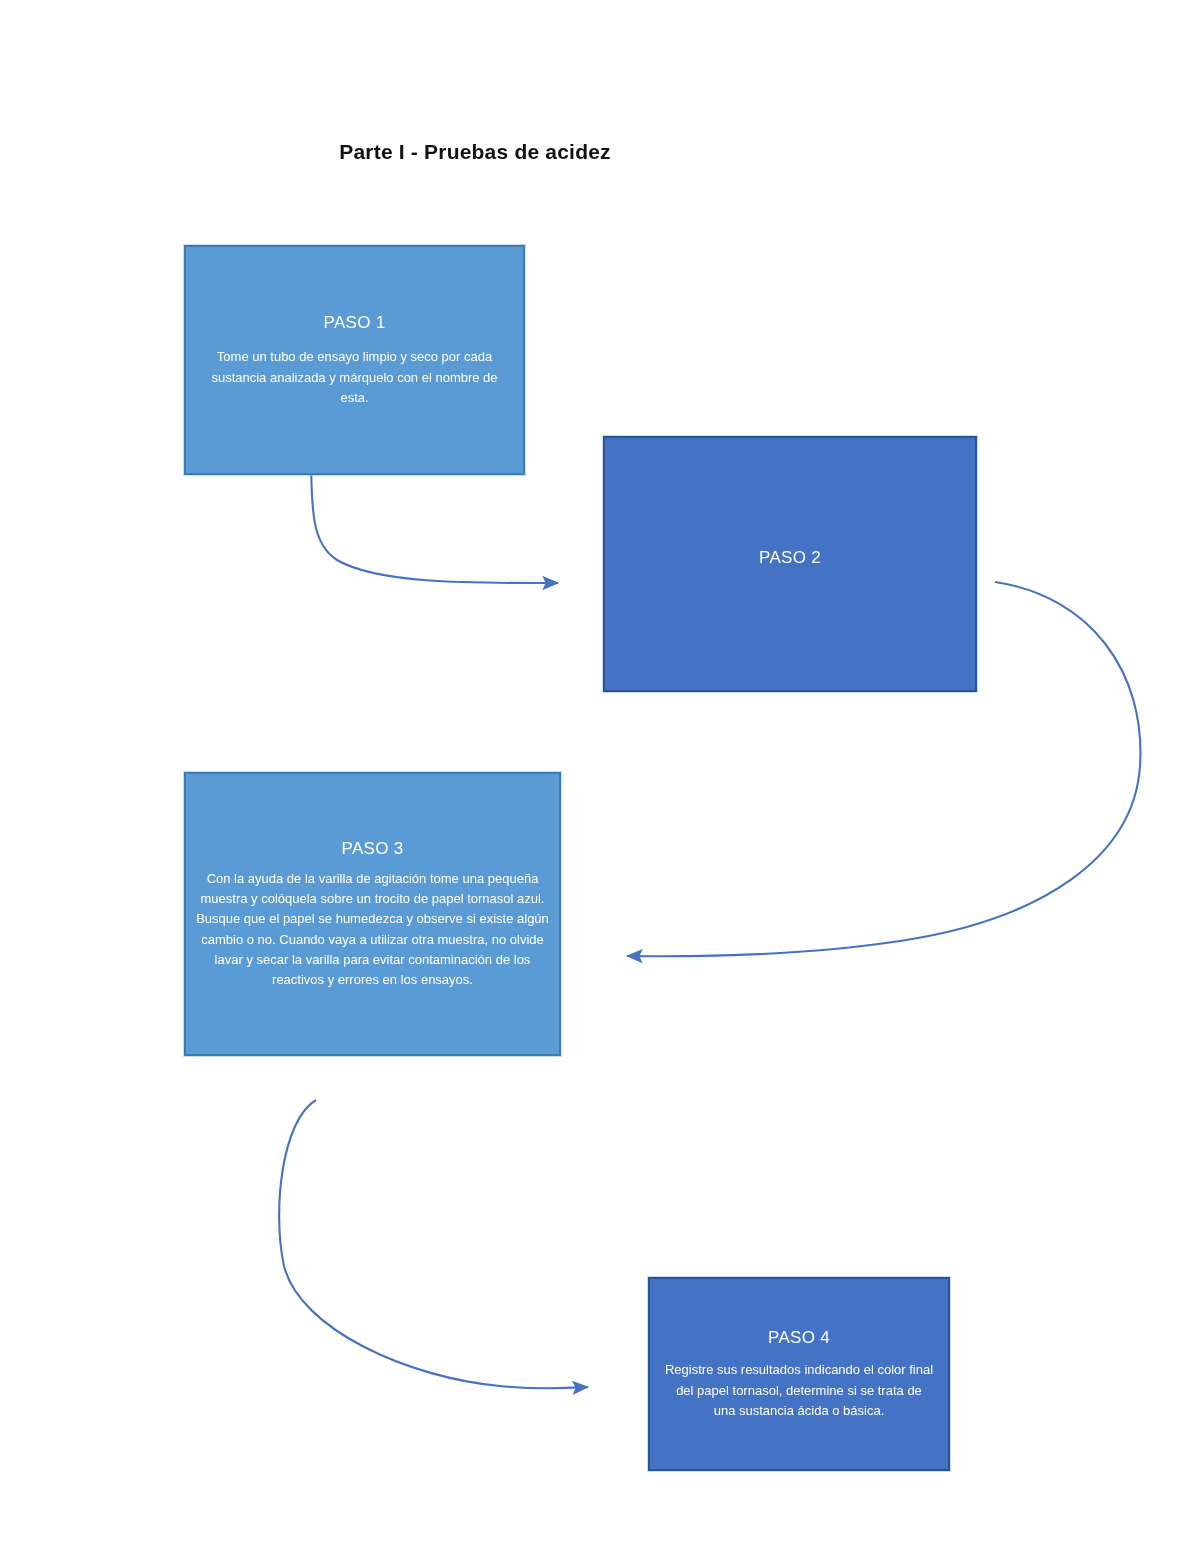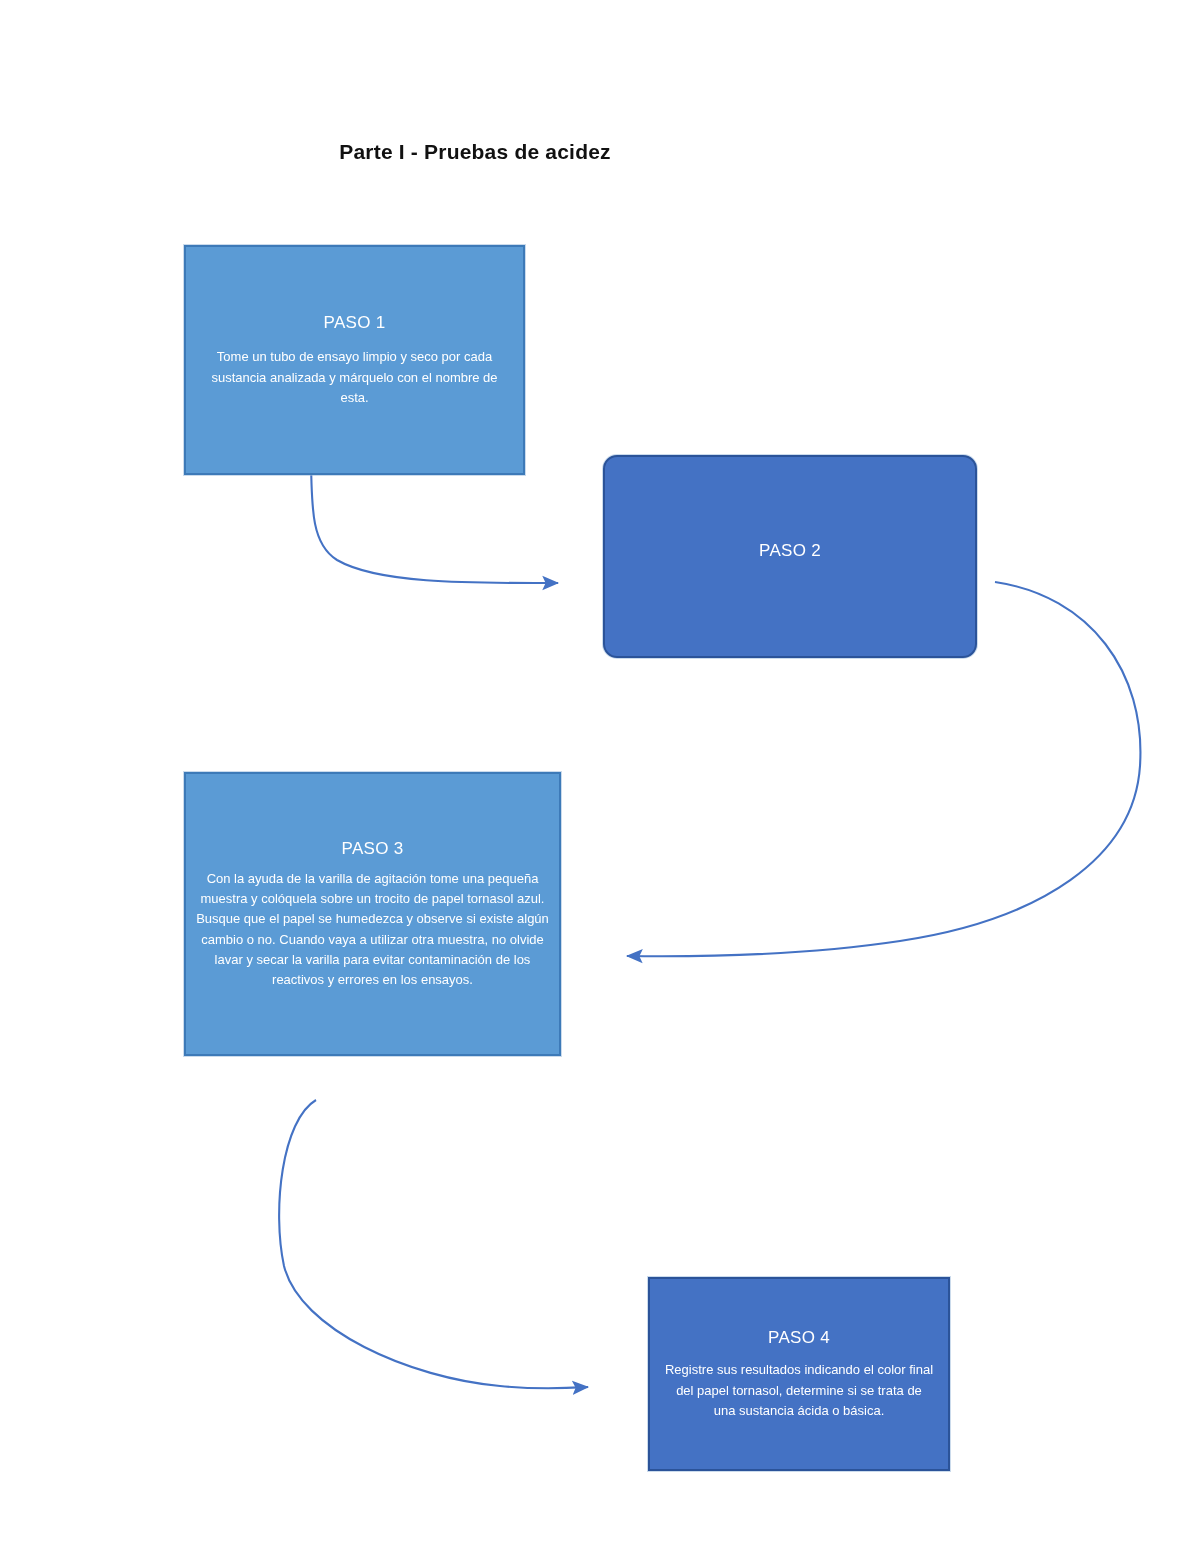--- a/index.html
+++ b/index.html
@@ -70,7 +70,7 @@
 
   
   #box-paso-1 { left: 184px; top: 245px;  width: 341px; height: 230px; }
-  #box-paso-2 { left: 603px; top: 455px;  width: 374px; height: 203px; border-radius: 14px; }
+  #box-paso-2 { left: 603px; top: 436px;  width: 374px; height: 256px; }
   #box-paso-3 { left: 184px; top: 772px;  width: 377px; height: 284px; }
   #box-paso-4 { left: 648px; top: 1277px; width: 302px; height: 194px; }
 

